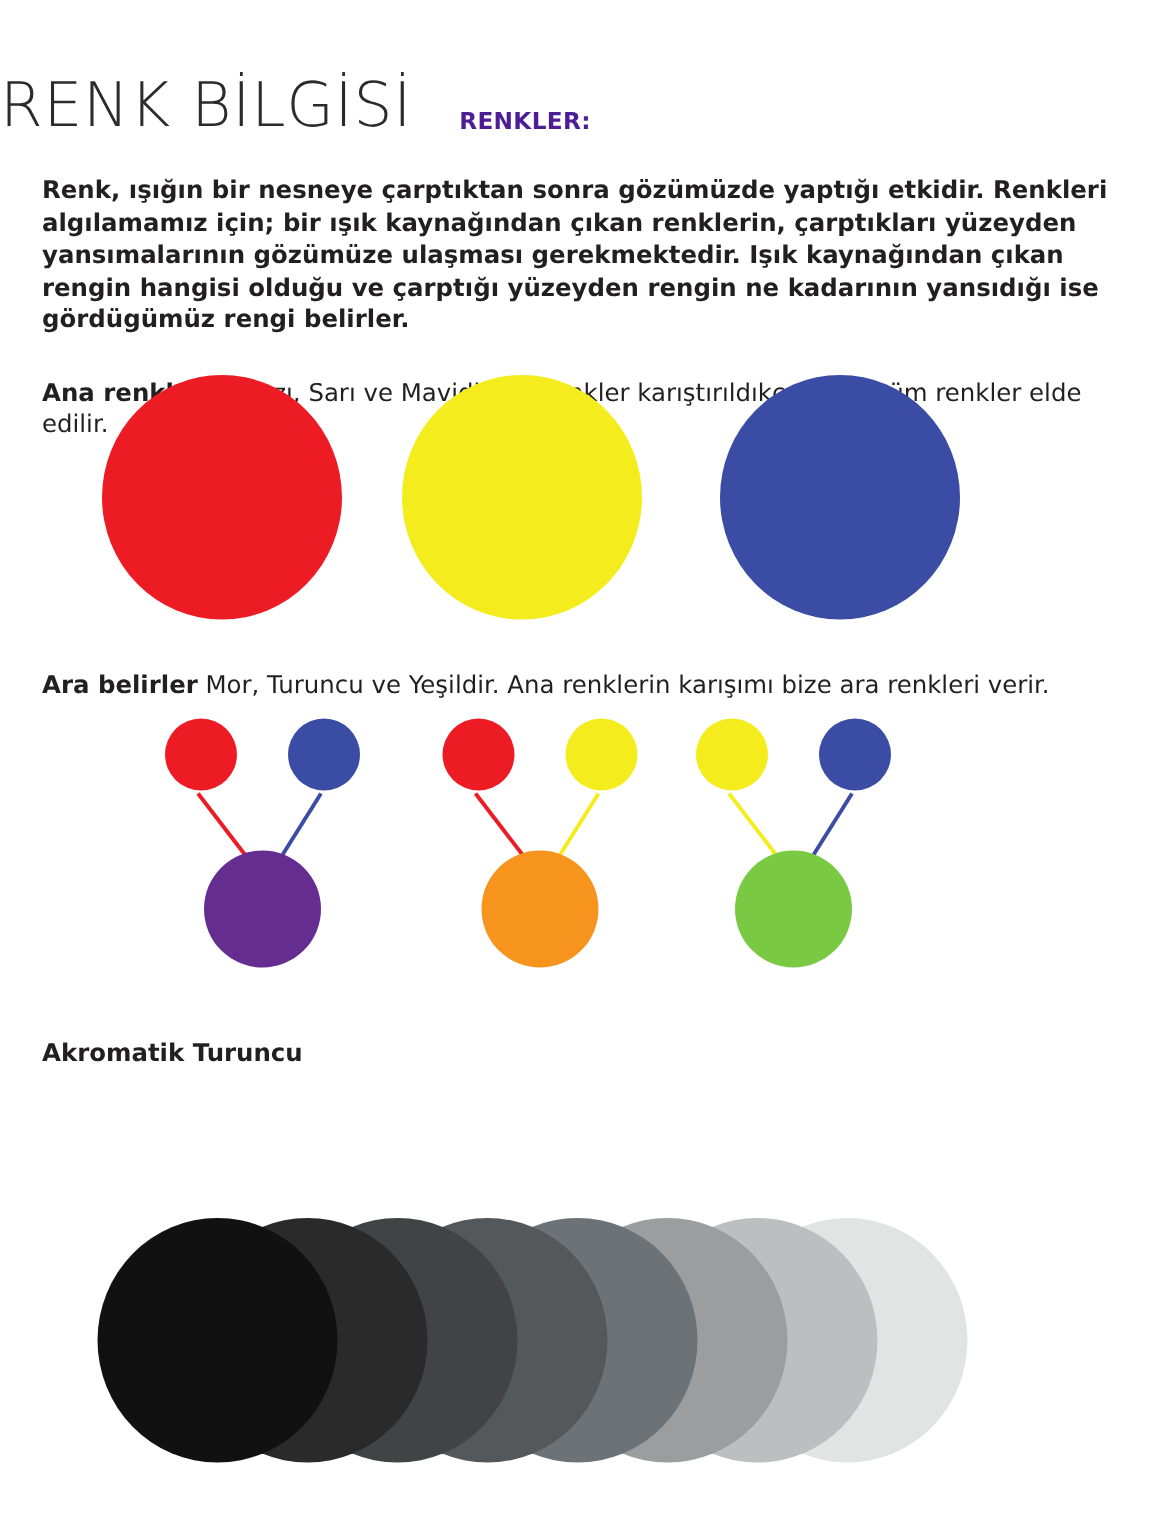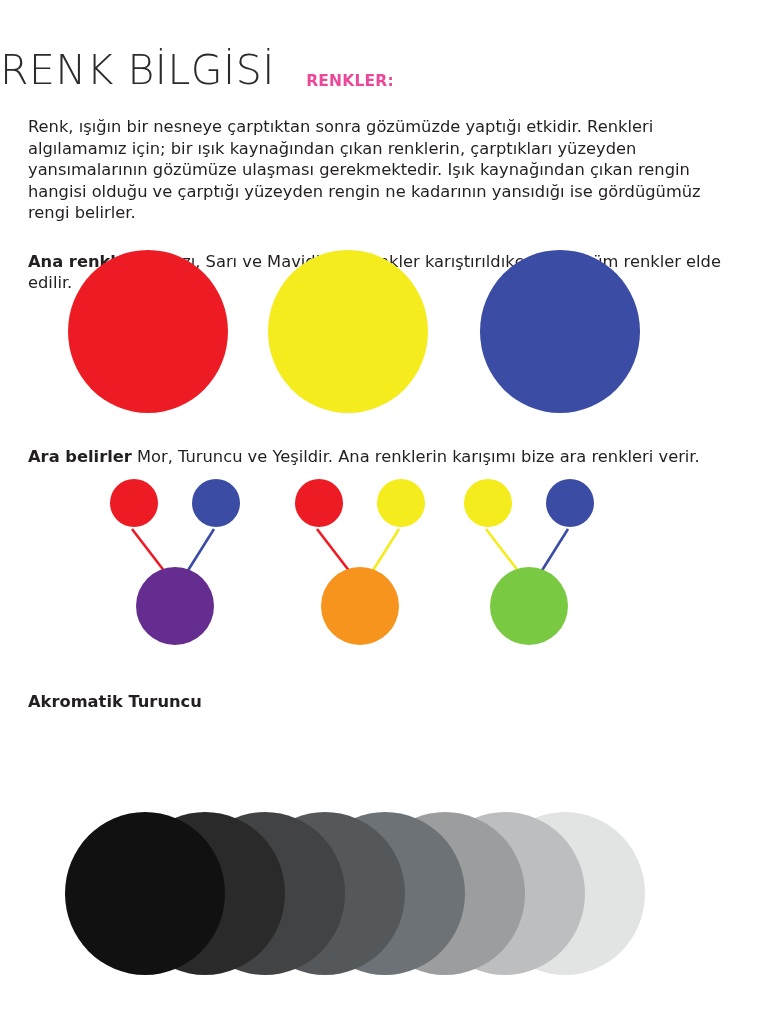--- a/index.html
+++ b/index.html
@@ -47,7 +47,7 @@
     font-size: 15.5px;
     font-weight: bold;
     letter-spacing: 0.2px;
-    color: #ec4899;
+    color: #4c1d95;
   }
 
   

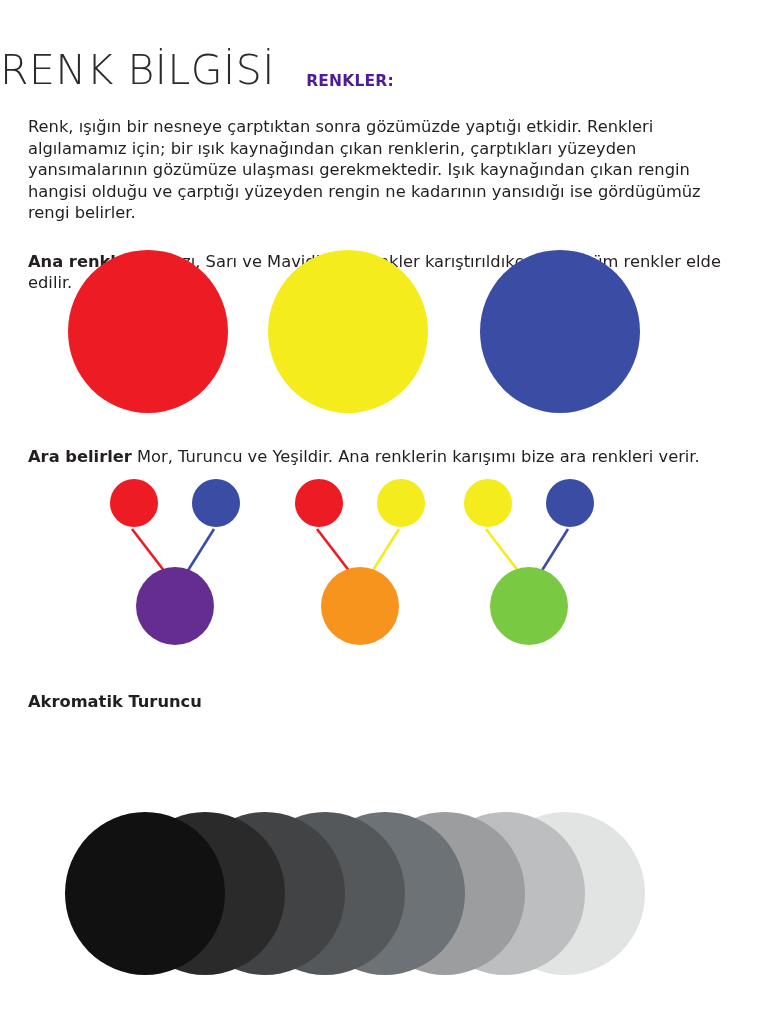--- a/index.html
+++ b/index.html
@@ -60,7 +60,7 @@
     text-align: left;
     color: #231f20;
   }
-  .para-intro { top: 100px; }
+  .para-intro { top: 100px; font-weight: bold; }
 
   .lede {
     position: absolute;

